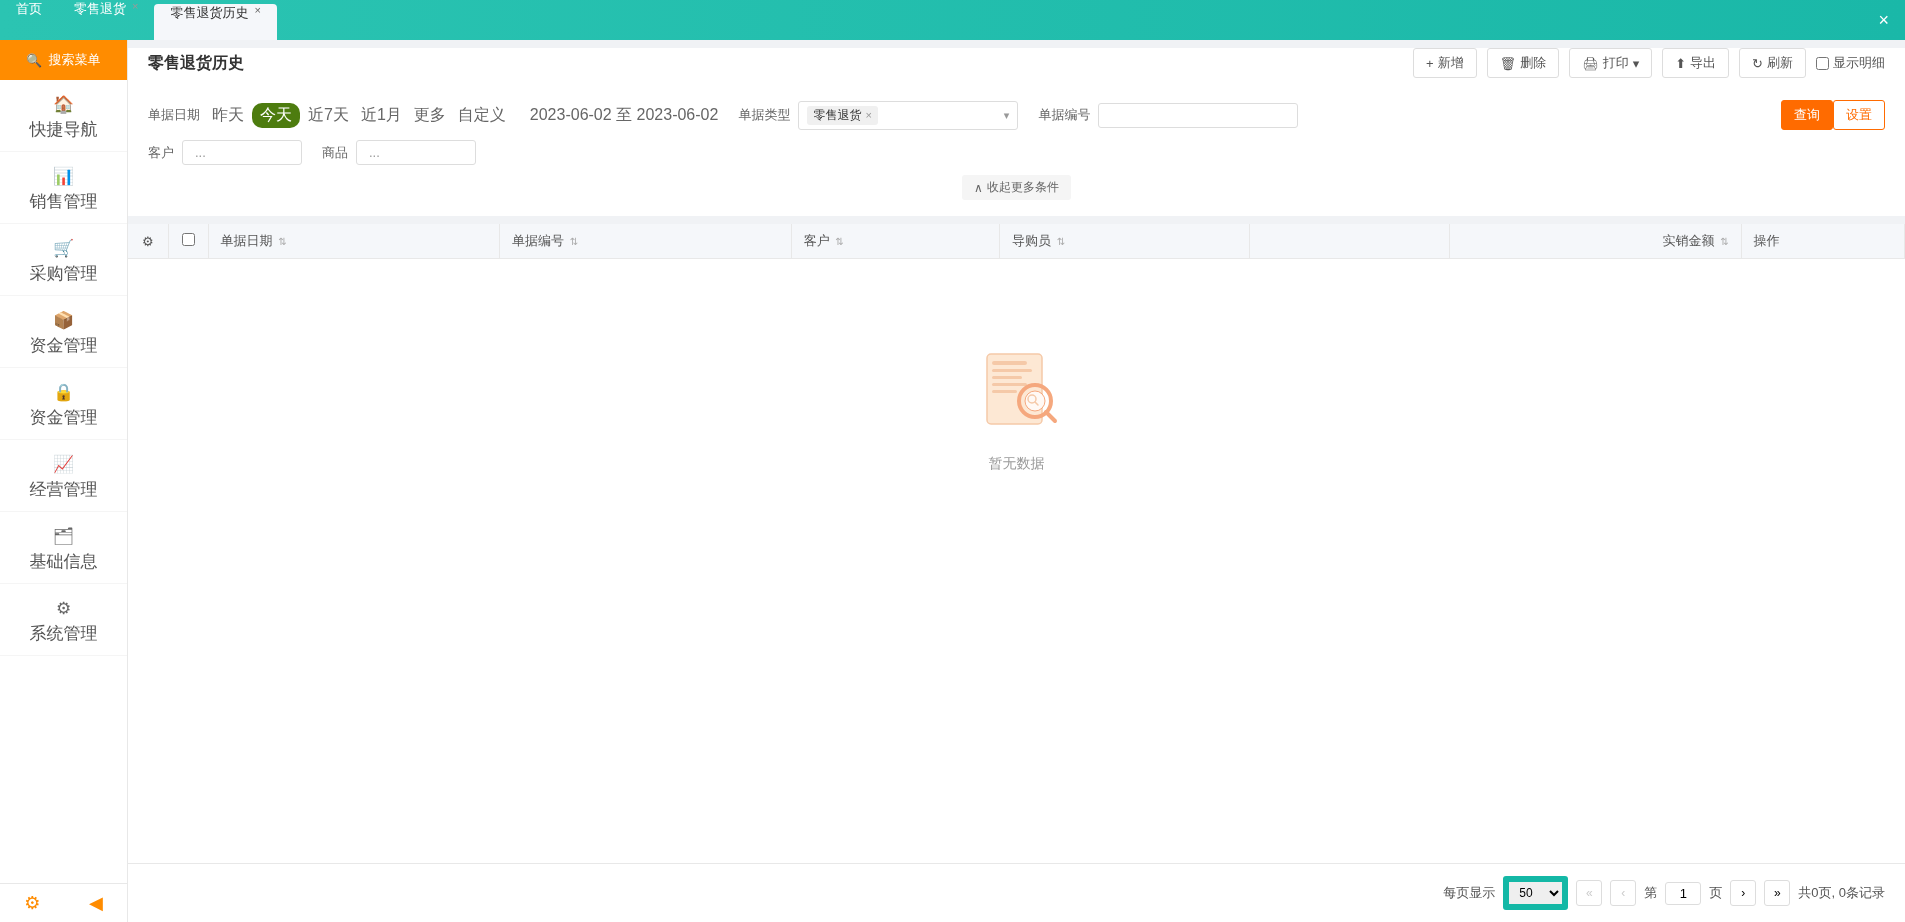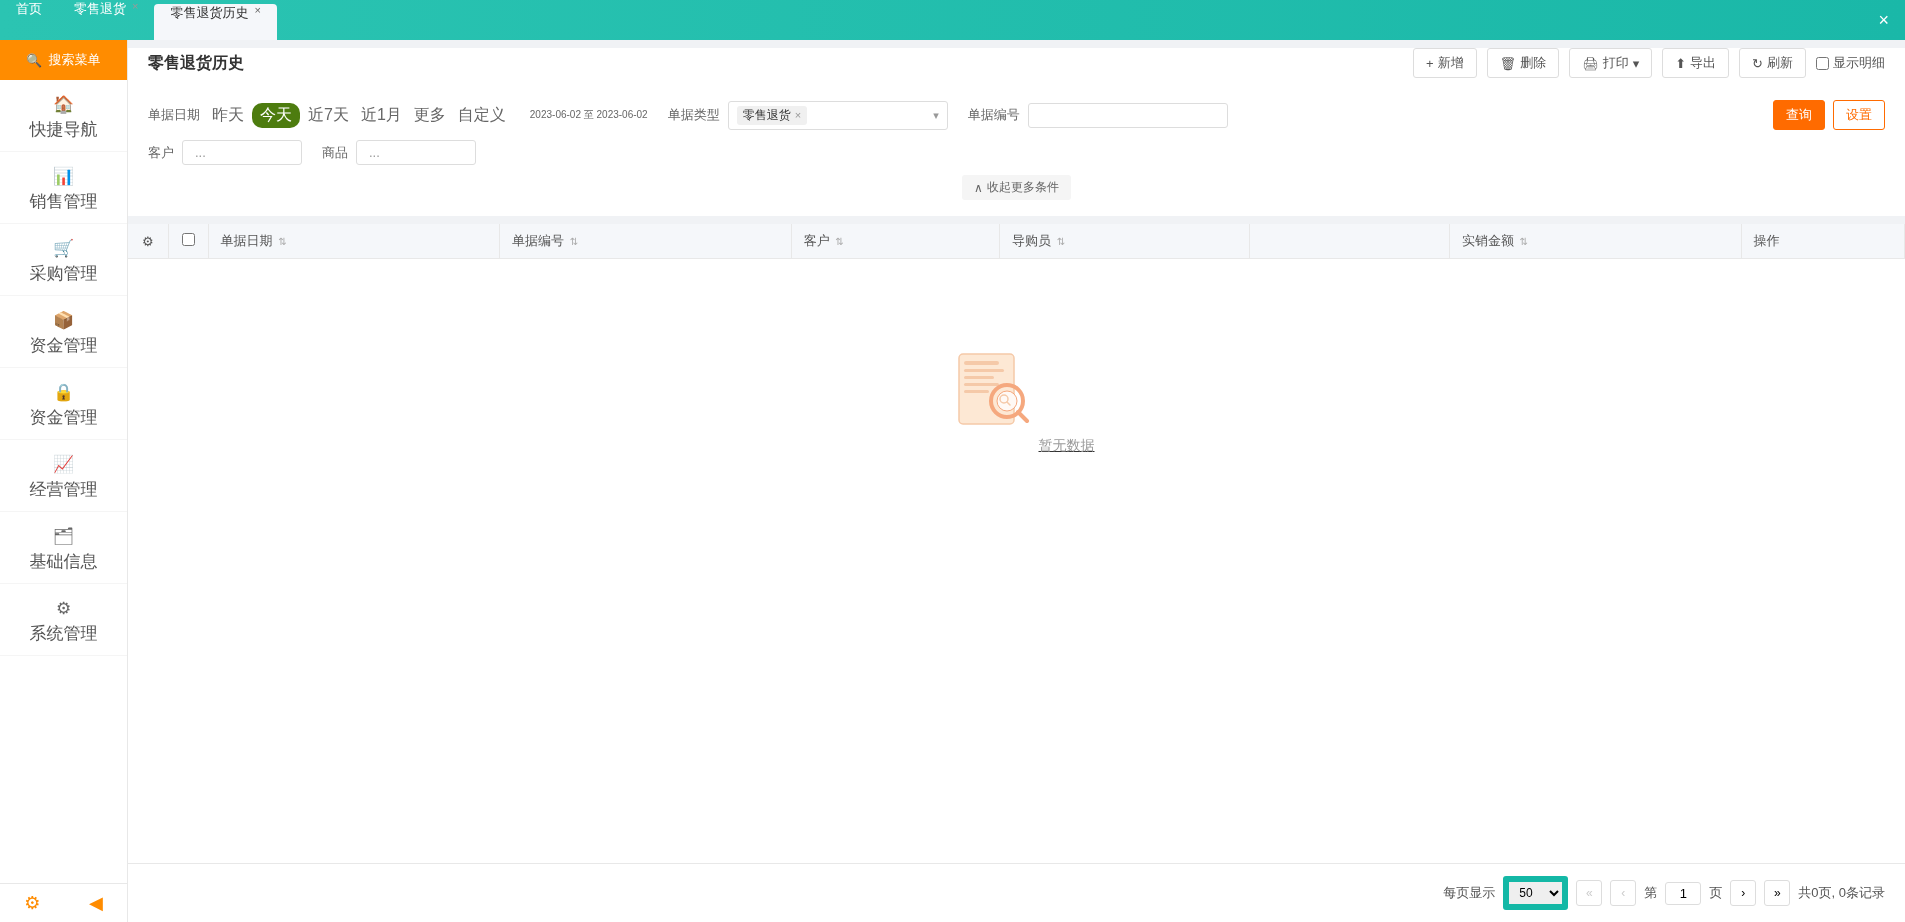--- a/index.html
+++ b/index.html
@@ -207,7 +207,7 @@
       padding: 2px 8px;
     }
     .date-range {
-      font-size: 10px;
+      font-size: 16px;
       color: #666;
     }
     .filter-select {

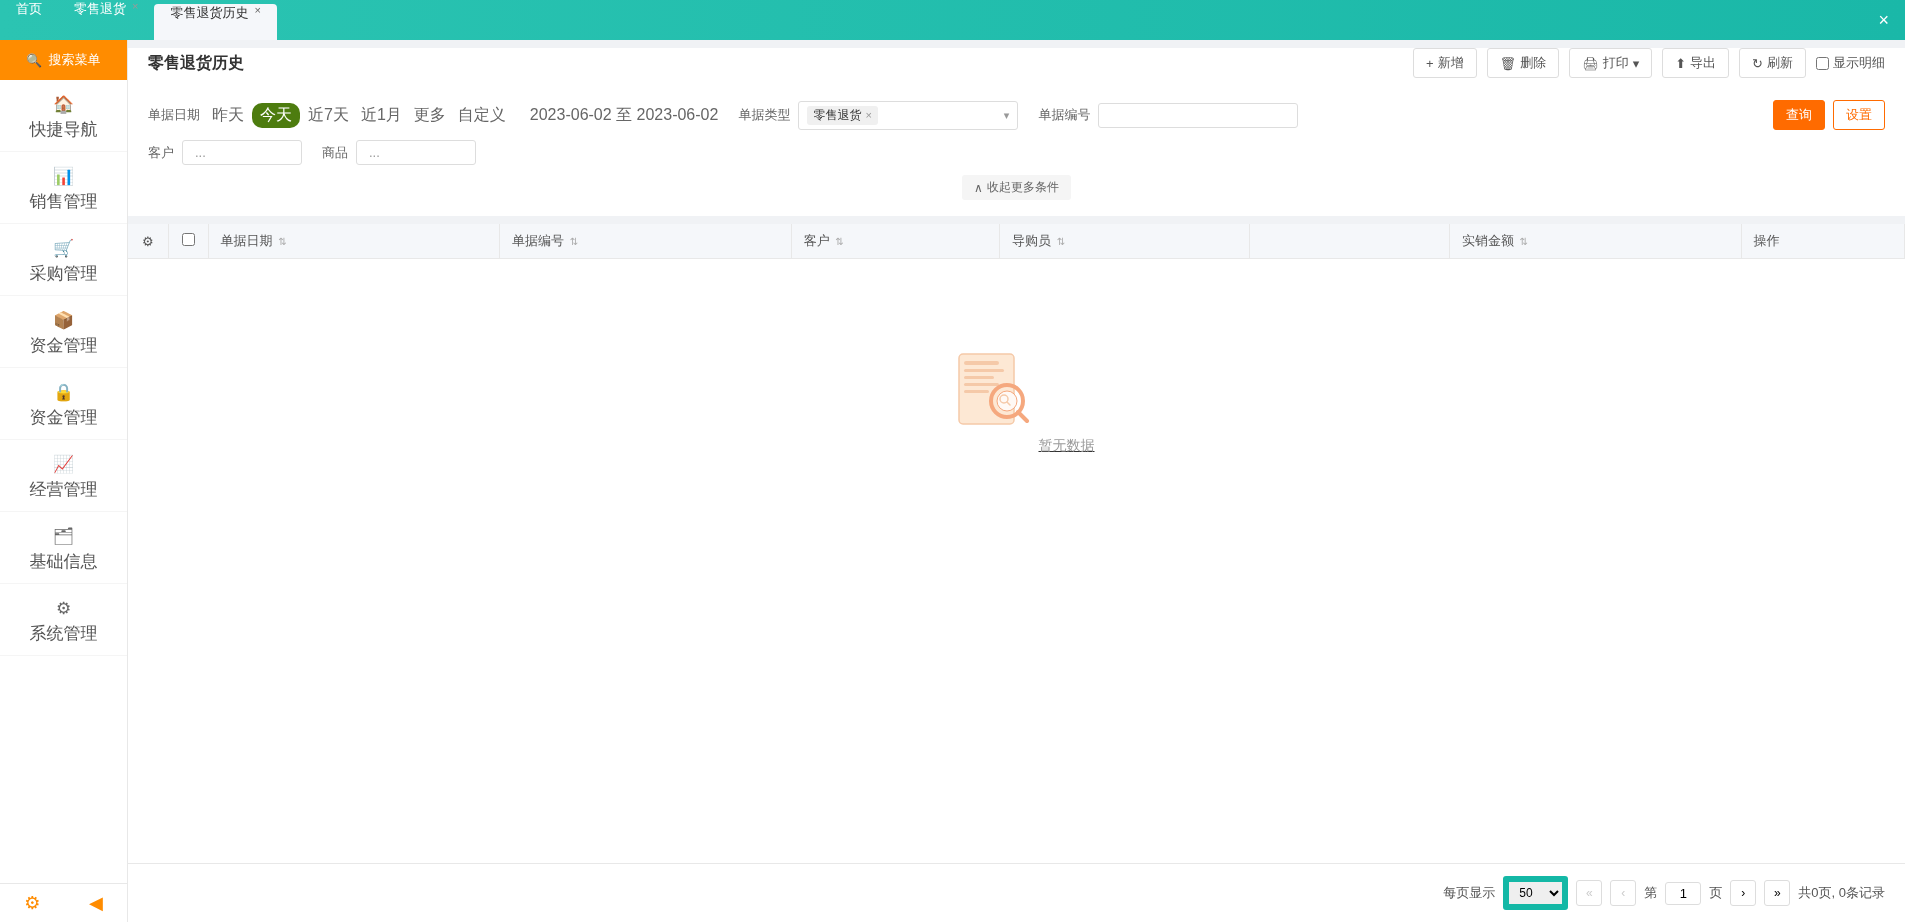--- a/index.html
+++ b/index.html
@@ -518,7 +518,7 @@
             <input class="filter-input" type="text" style="min-width: 200px;">
           </div>
 
-          <div style="margin-left:auto; display:flex; gap:8px;border-radius:9px;">
+          <div style="margin-left:auto; display:flex; border-radius:9px;">
             <button class="btn btn-primary">
               <span>查询</span>
             </button>

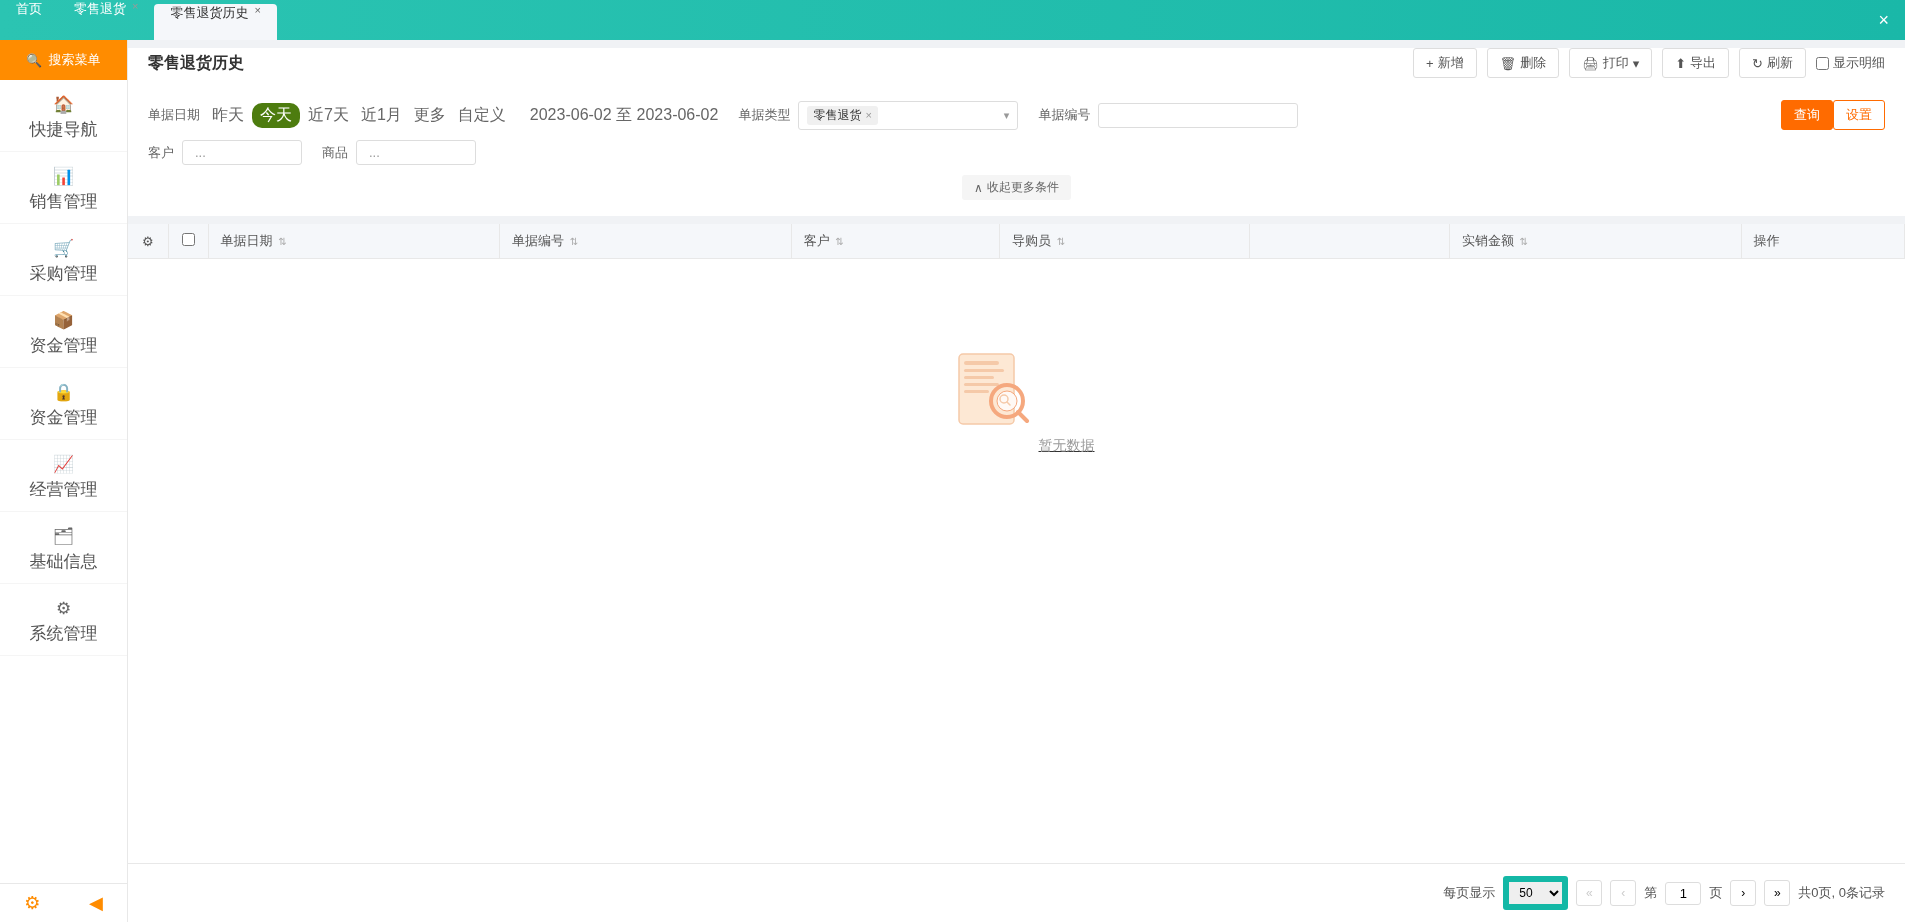--- a/index.html
+++ b/index.html
@@ -573,7 +573,7 @@
               <span class="sort-arrows">⇅</span>
             </th>
             <th style="width:200px;"></th>
-            <th style="text-align:left;">
+            <th style="text-align:right;">
               <span>实销金额</span>
               <span class="sort-arrows">⇅</span>
             </th>

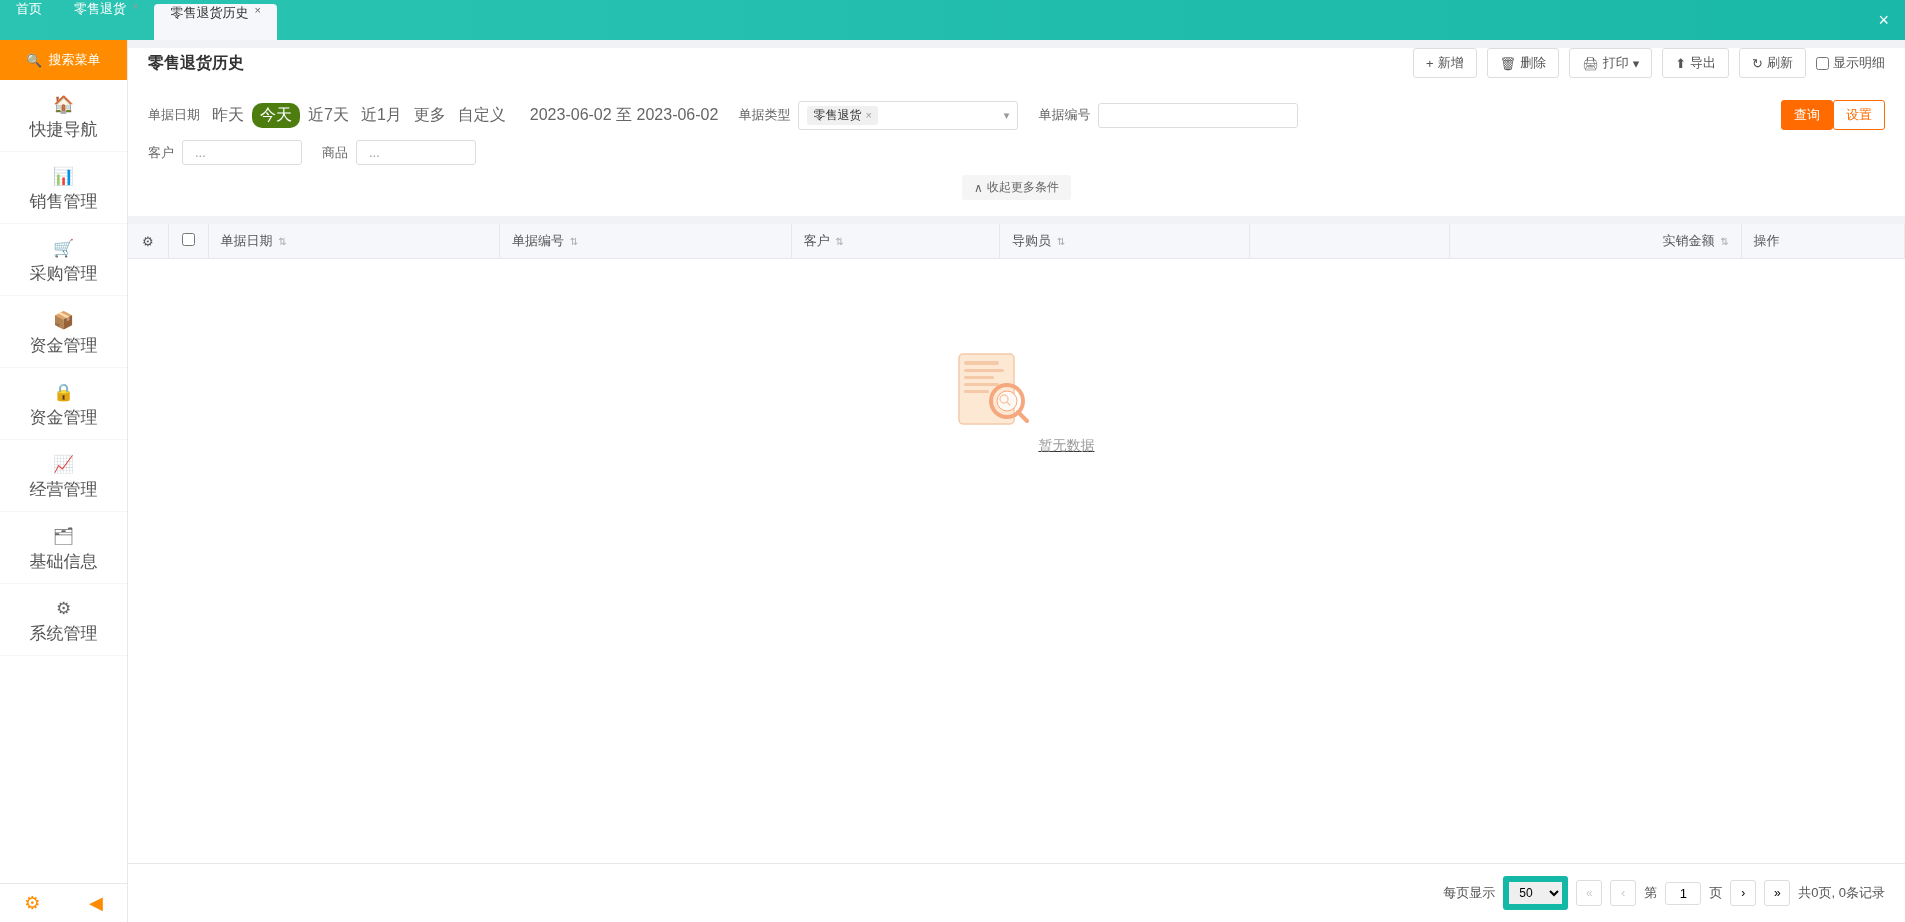--- a/index.html
+++ b/index.html
@@ -319,11 +319,10 @@
     
     .empty-state {
       display: flex;
-      flex-direction: row;
-      align-items: flex-end;
+      flex-direction: column;
+      align-items: center;
       justify-content: center;
       padding: 80px 0;
-      text-decoration: underline;
     }
     .empty-icon {
       width: 100px;

